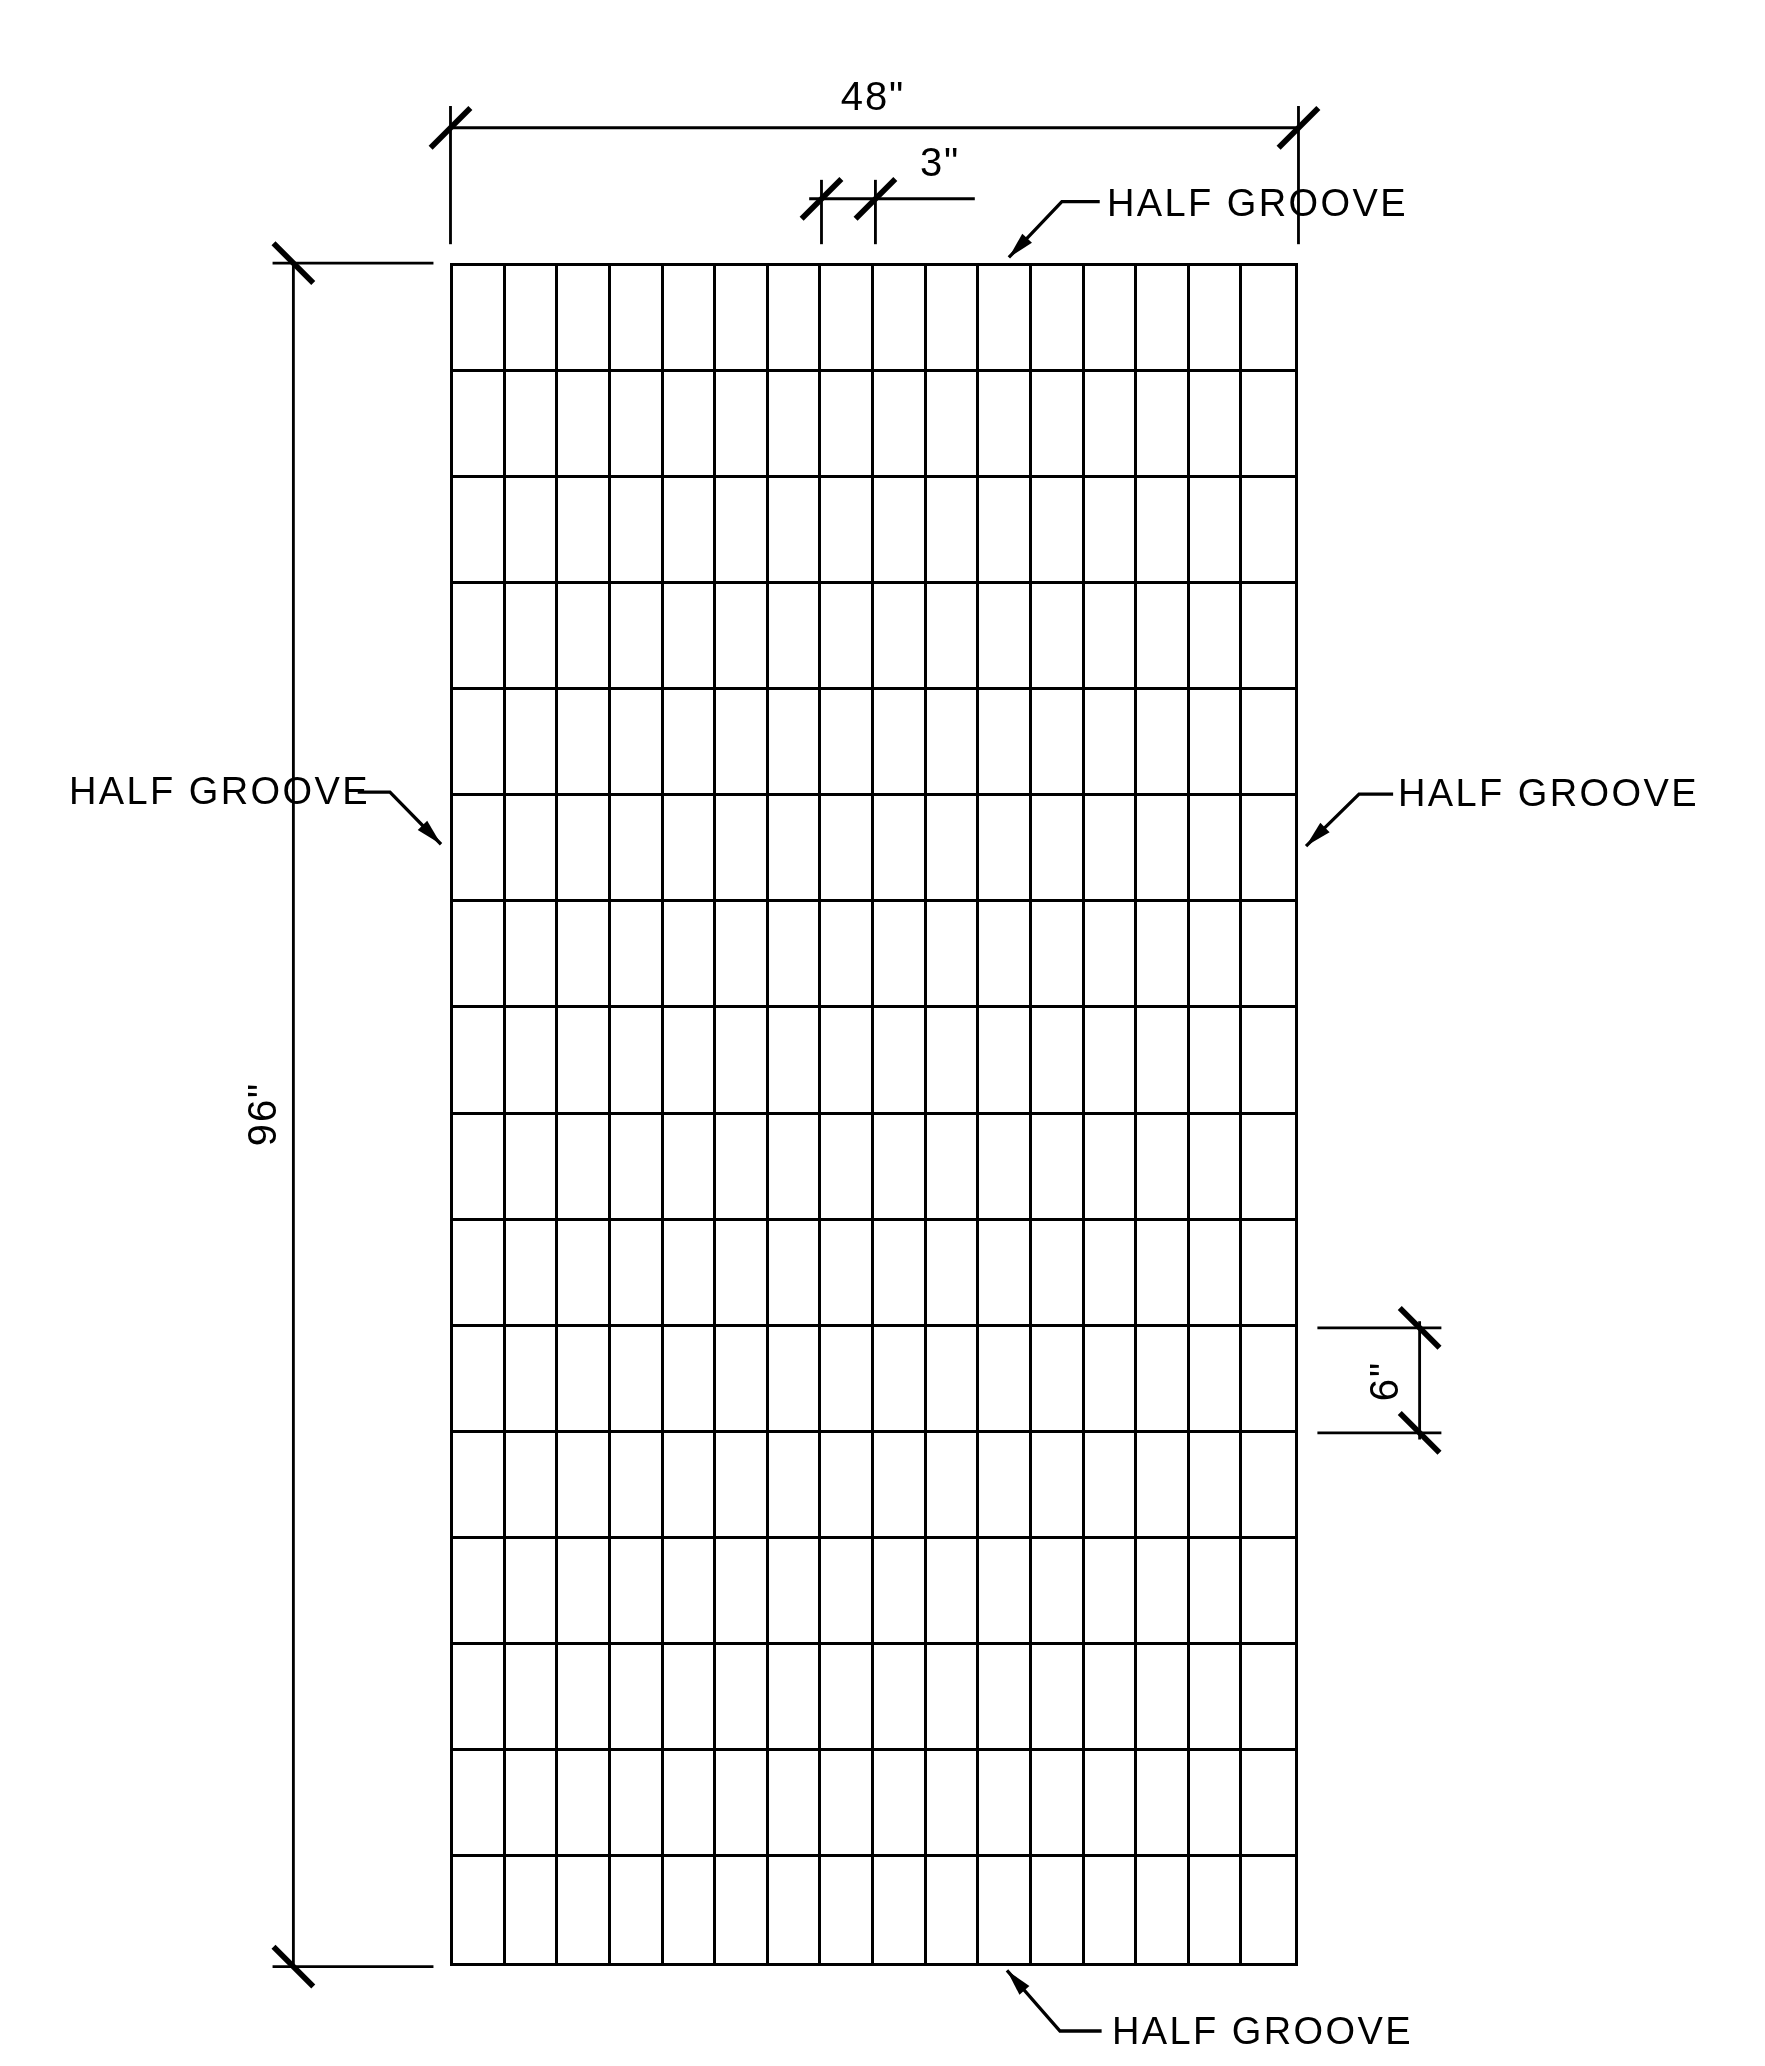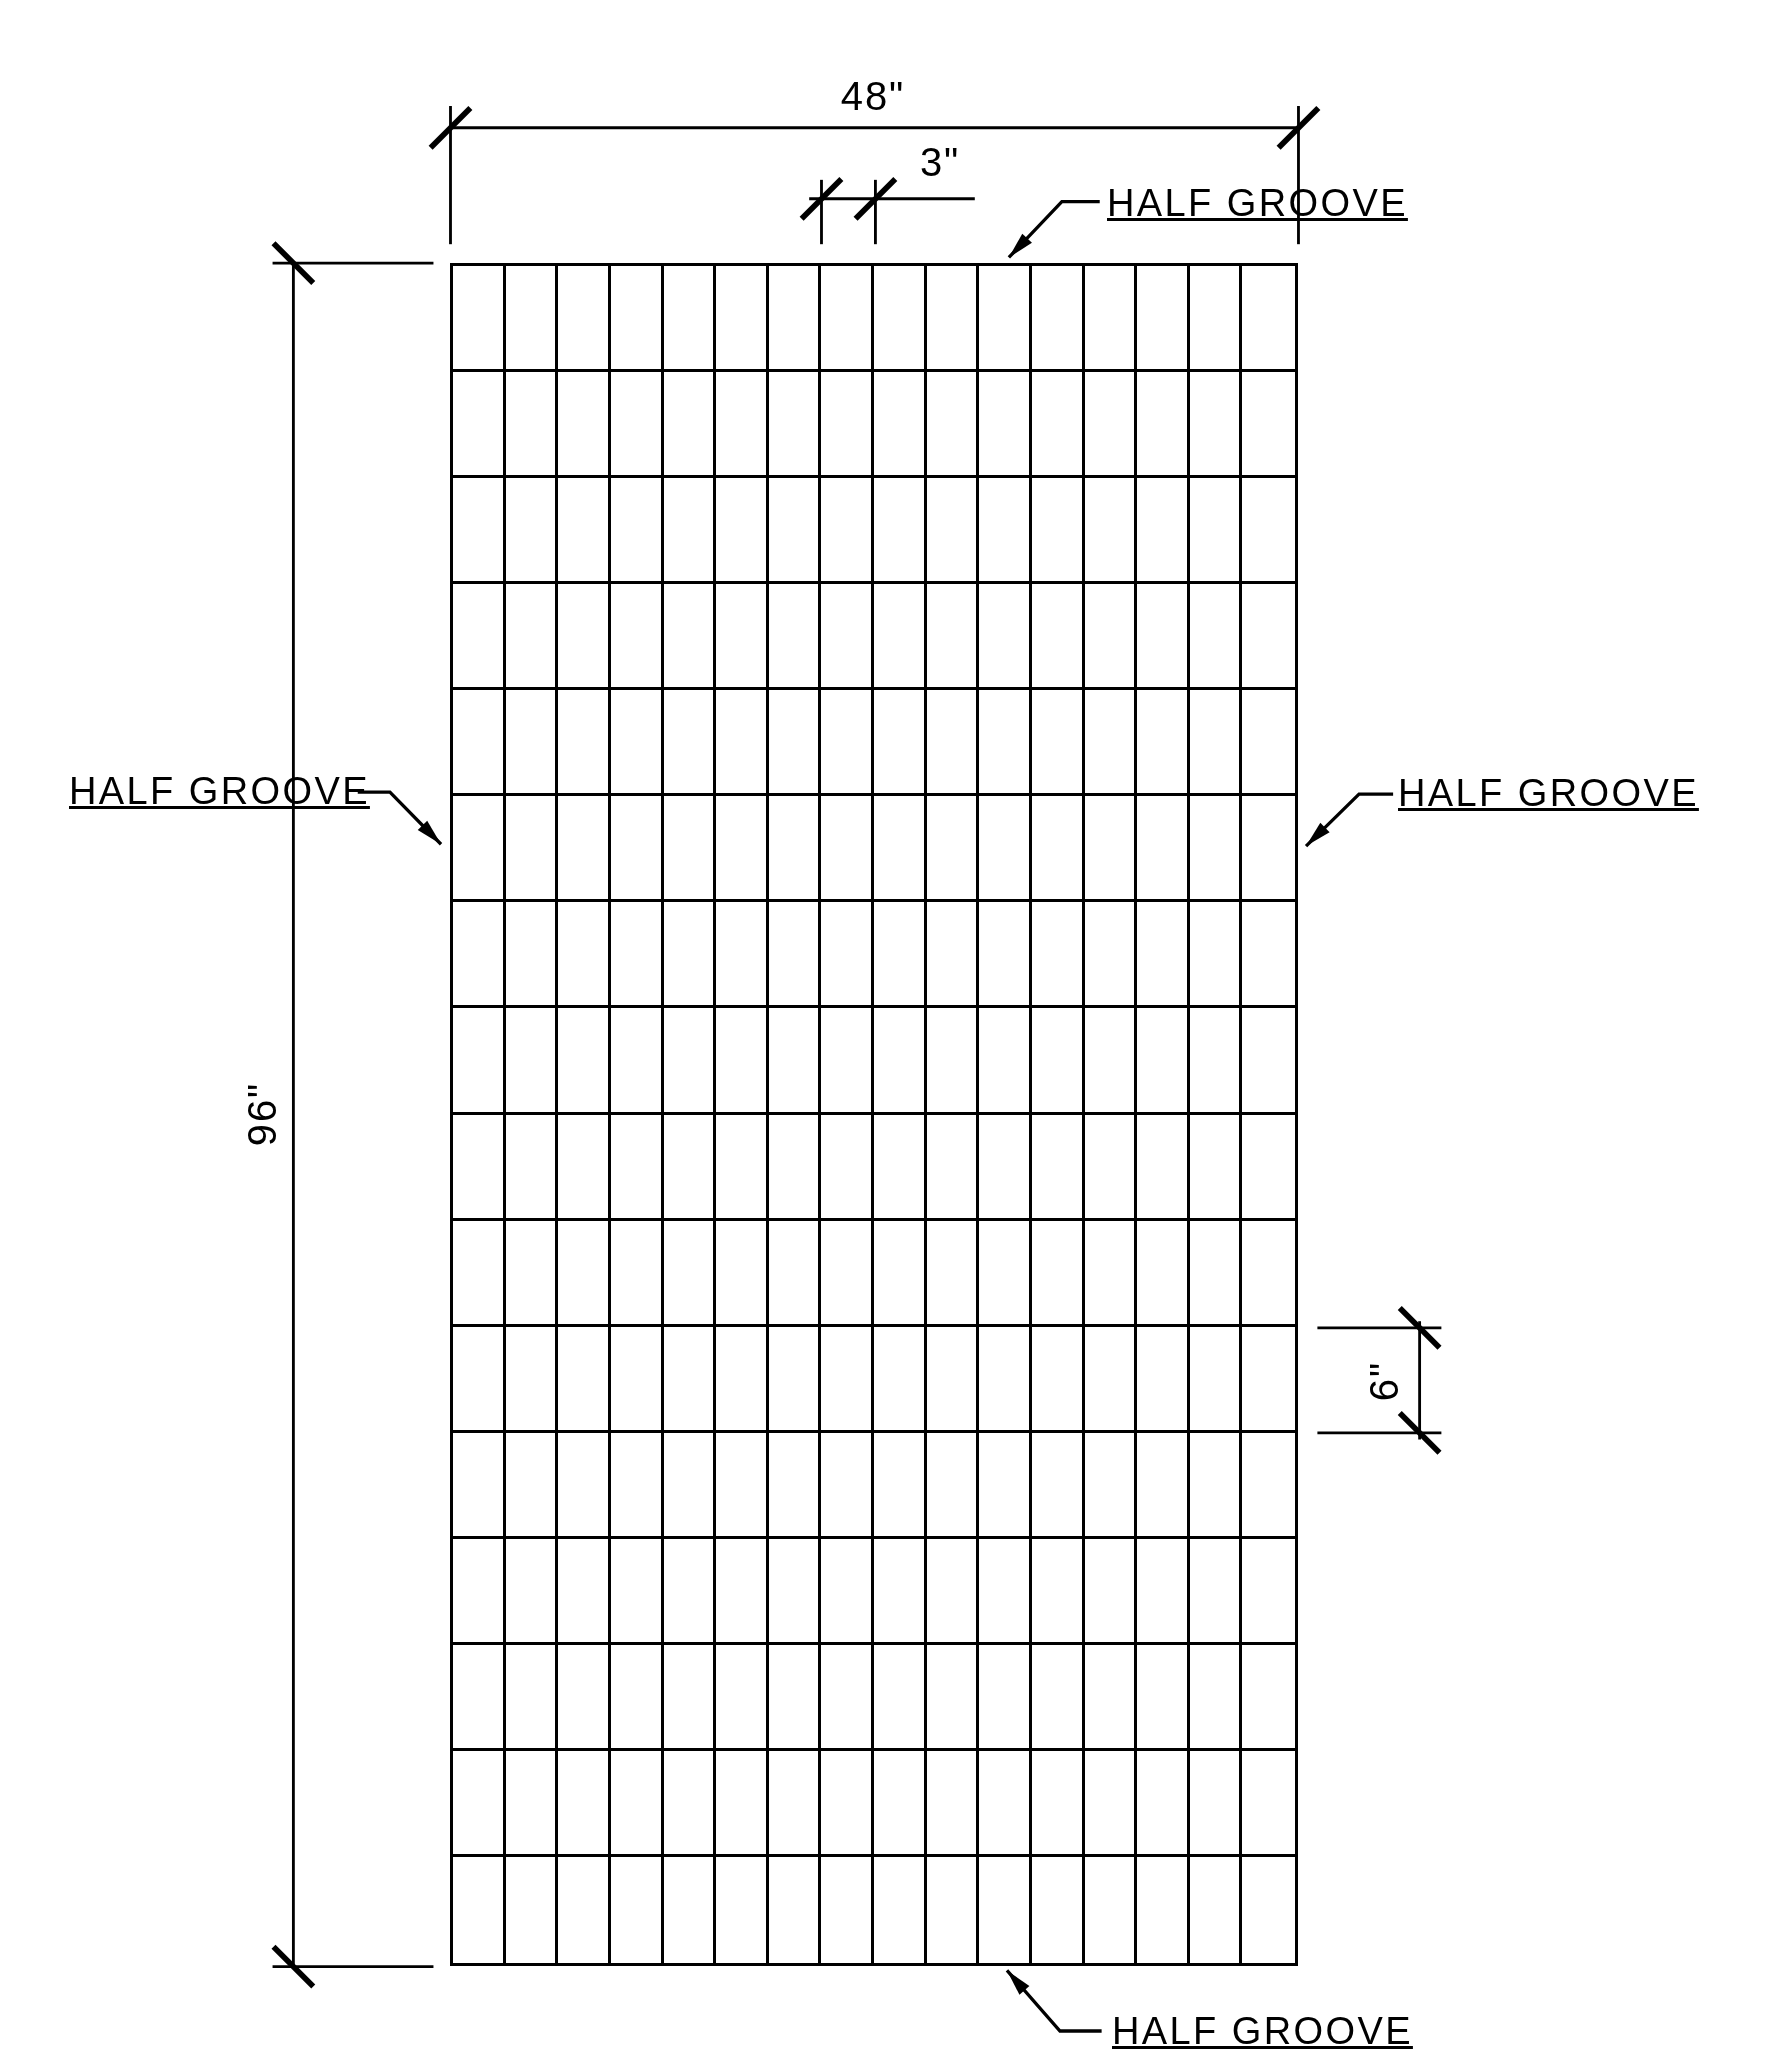--- a/index.html
+++ b/index.html
@@ -31,7 +31,7 @@
   .dim-label.vert{transform:translate(-50%,-50%) rotate(-90deg);}
   .callout{
     position:absolute;font-size:38px;letter-spacing:2.4px;line-height:1;
-    white-space:nowrap;transform:translateY(-50%);text-decoration:underline;
+    white-space:nowrap;transform:translateY(-50%);
   }
 </style>
 </head>

